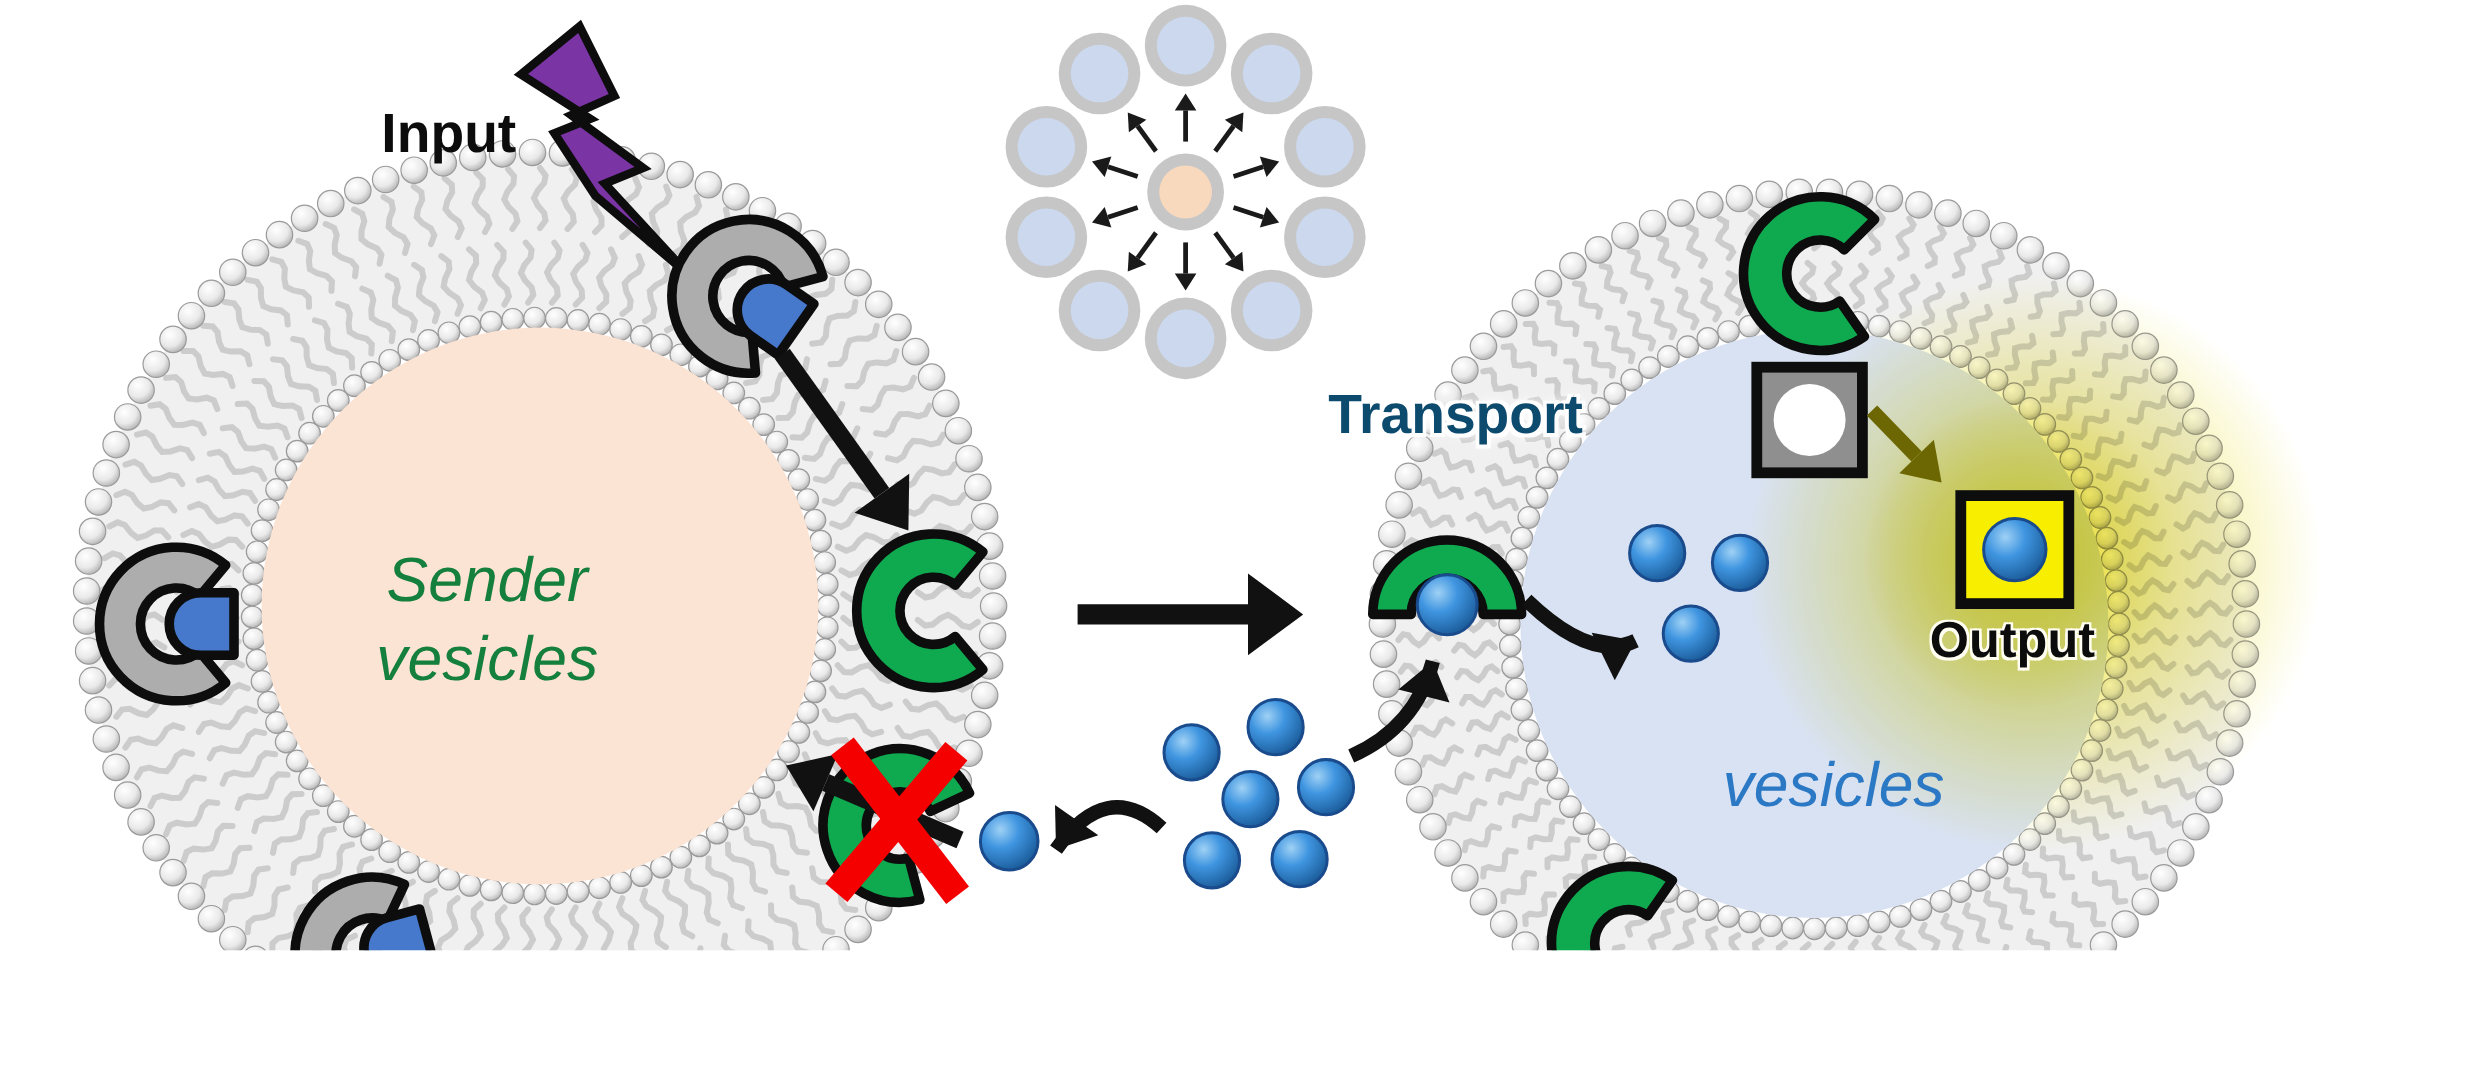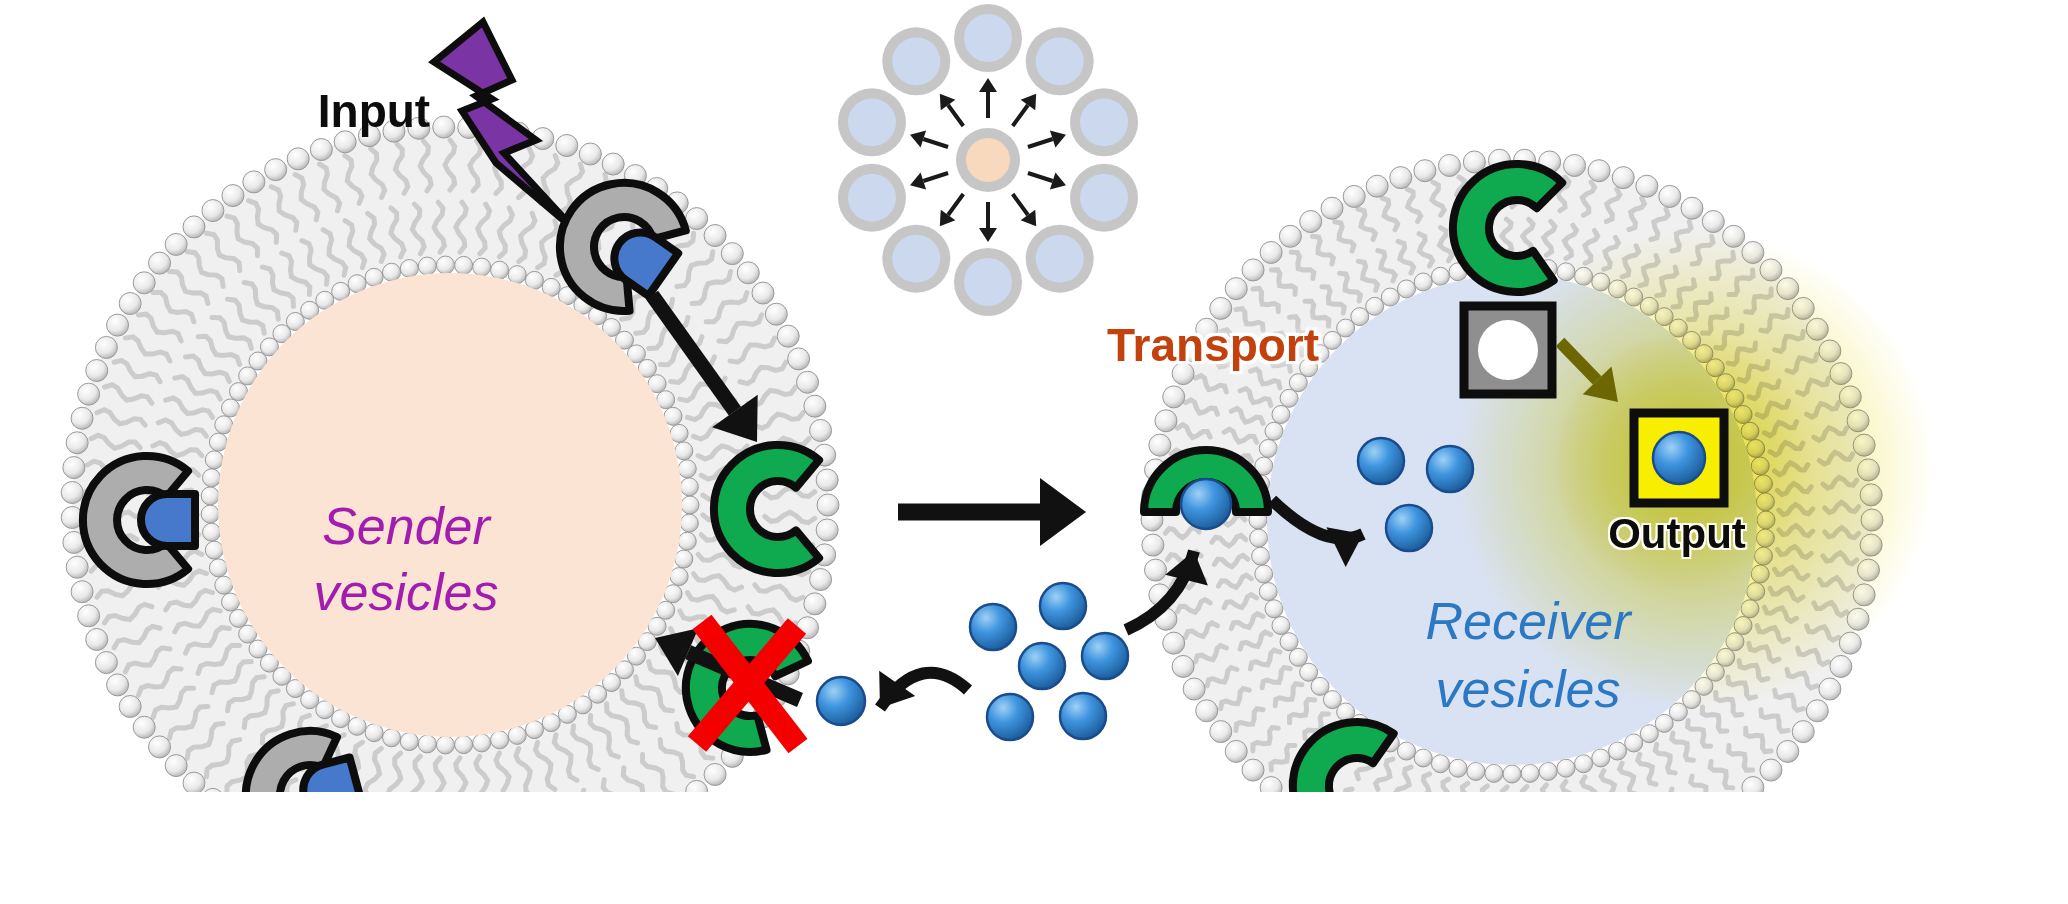--- a/index.html
+++ b/index.html
@@ -22,7 +22,7 @@
   .lbl span{display:block;}
   #lbl-input{left:374px;top:111px;font-size:46px;font-weight:bold;color:#0c0c0c;}
   #lbl-transport{
-    left:1213px;top:345px;font-size:46px;font-weight:bold;color:#c2410c;line-height:62px;
+    left:1213px;top:345px;font-size:46px;font-weight:bold;color:#0c4a6e;line-height:62px;
     text-shadow:-3px -3px 0 #fff,3px -3px 0 #fff,-3px 3px 0 #fff,3px 3px 0 #fff,0 0 10px #fff,0 0 14px #fff;
   }
   #lbl-output{

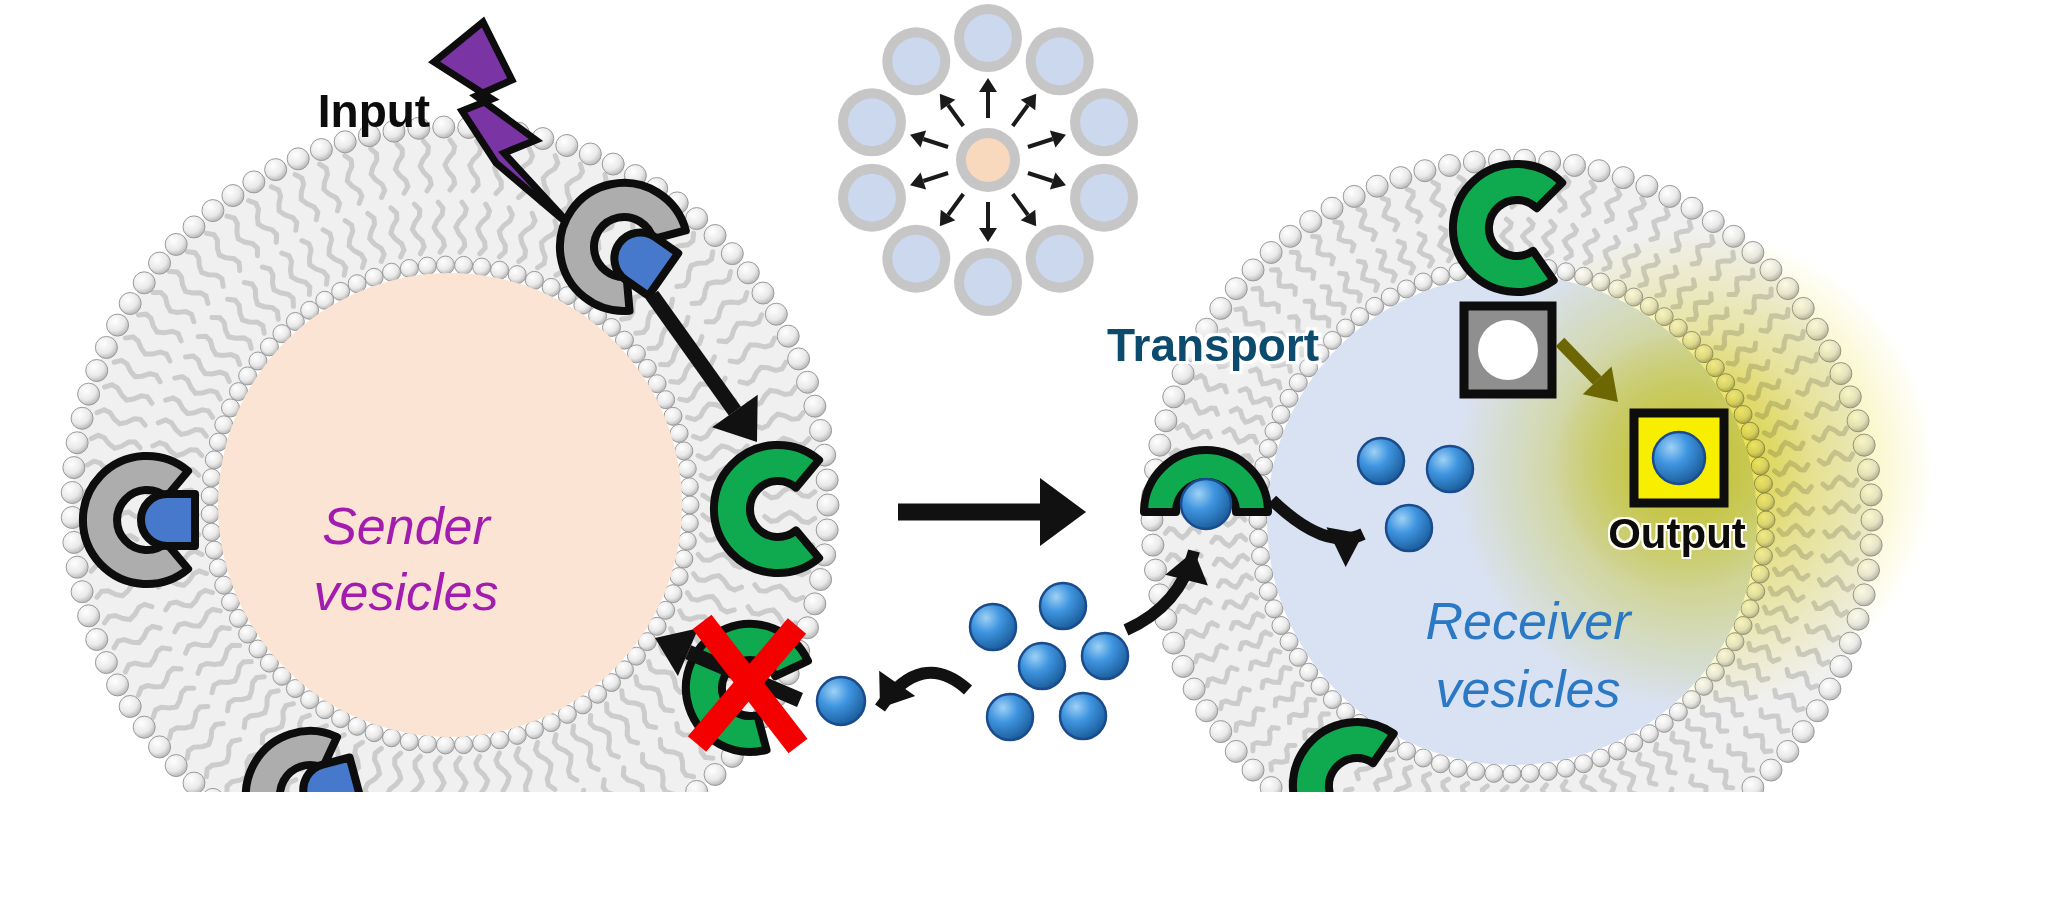--- a/index.html
+++ b/index.html
@@ -30,7 +30,7 @@
     text-shadow:-2px -2px 0 #fffef0,2px -2px 0 #fffef0,-2px 2px 0 #fffef0,2px 2px 0 #fffef0;
     margin-top:10px;
   }
-  #lbl-sender{left:406px;top:517px;font-size:52px;font-style:italic;color:#a21caf;line-height:66px;margin-top:42px;}
+  #lbl-sender{left:406px;top:517px;font-size:52px;font-style:italic;color:#15803d;line-height:66px;}
   #lbl-receiver{left:1528px;top:655px;font-size:52px;font-style:italic;color:#2b78c5;line-height:68px;}
 </style>
 </head>

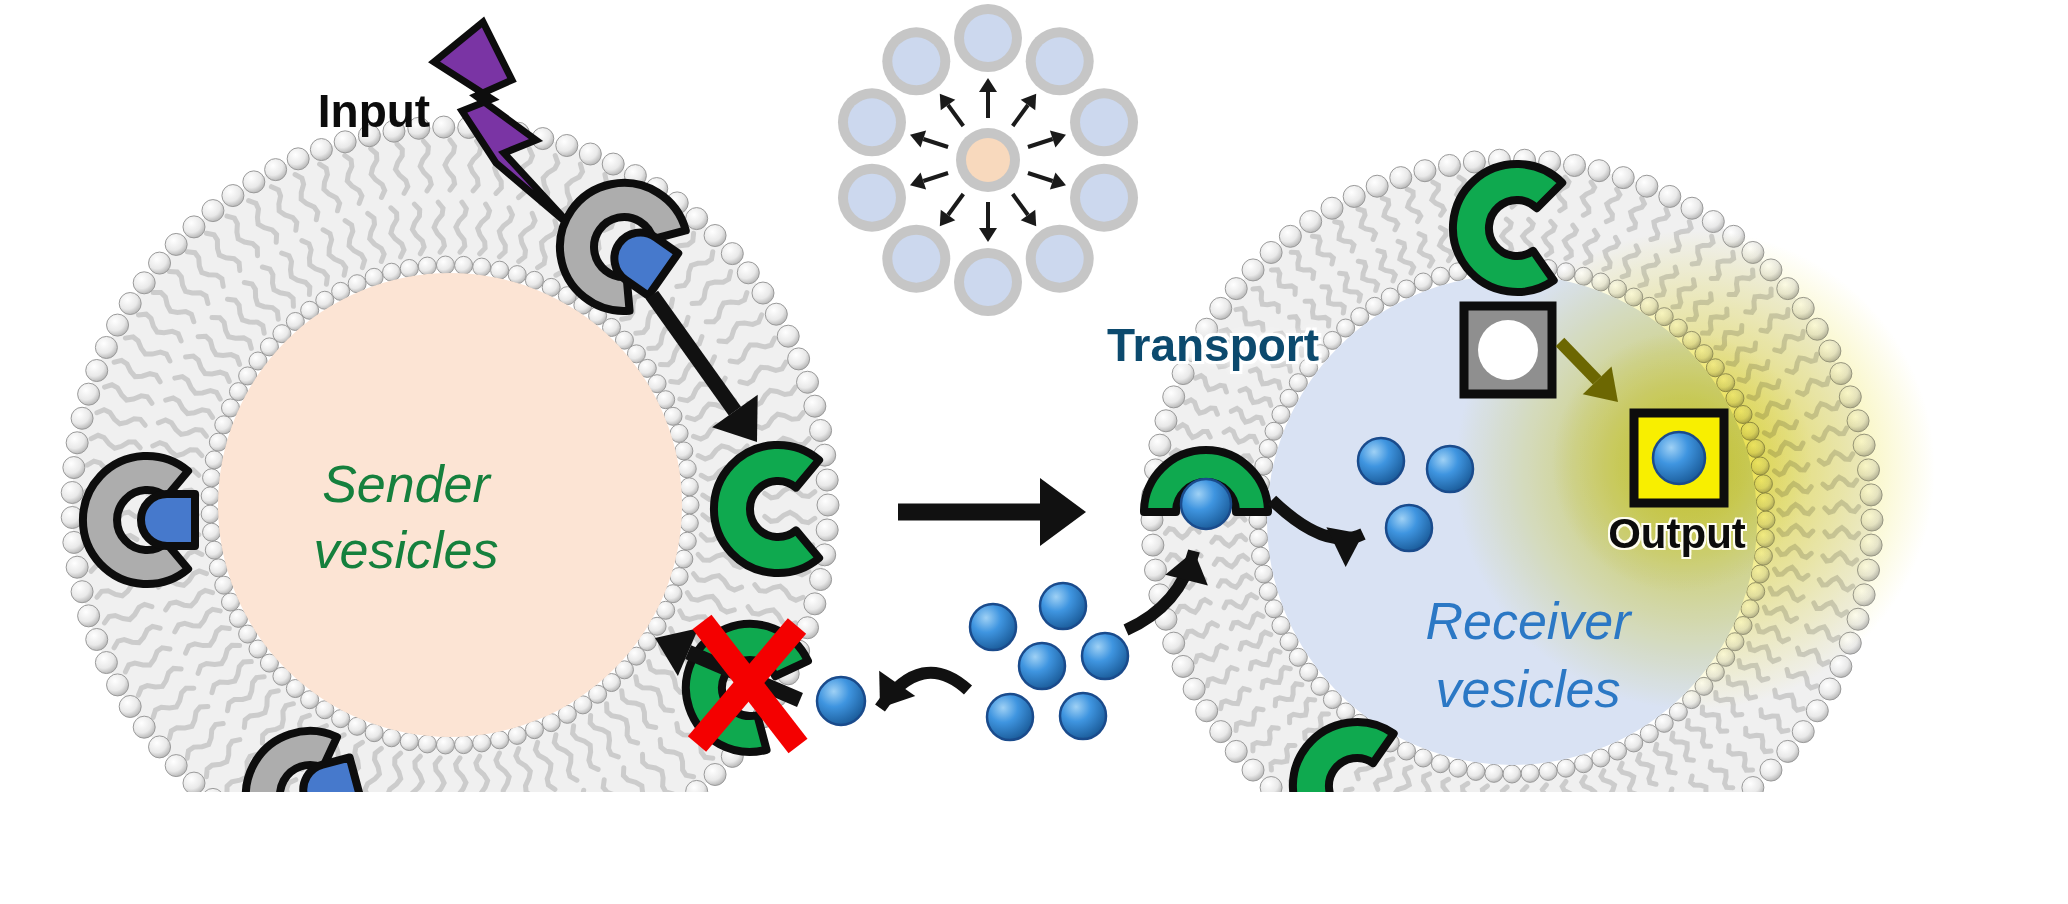--- a/index.html
+++ b/index.html
@@ -889,7 +889,6 @@
   </div>
 
   <div class="lbl" id="lbl-receiver">
-    <span>Receiver</span>
     <span>vesicles</span>
   </div>
 

